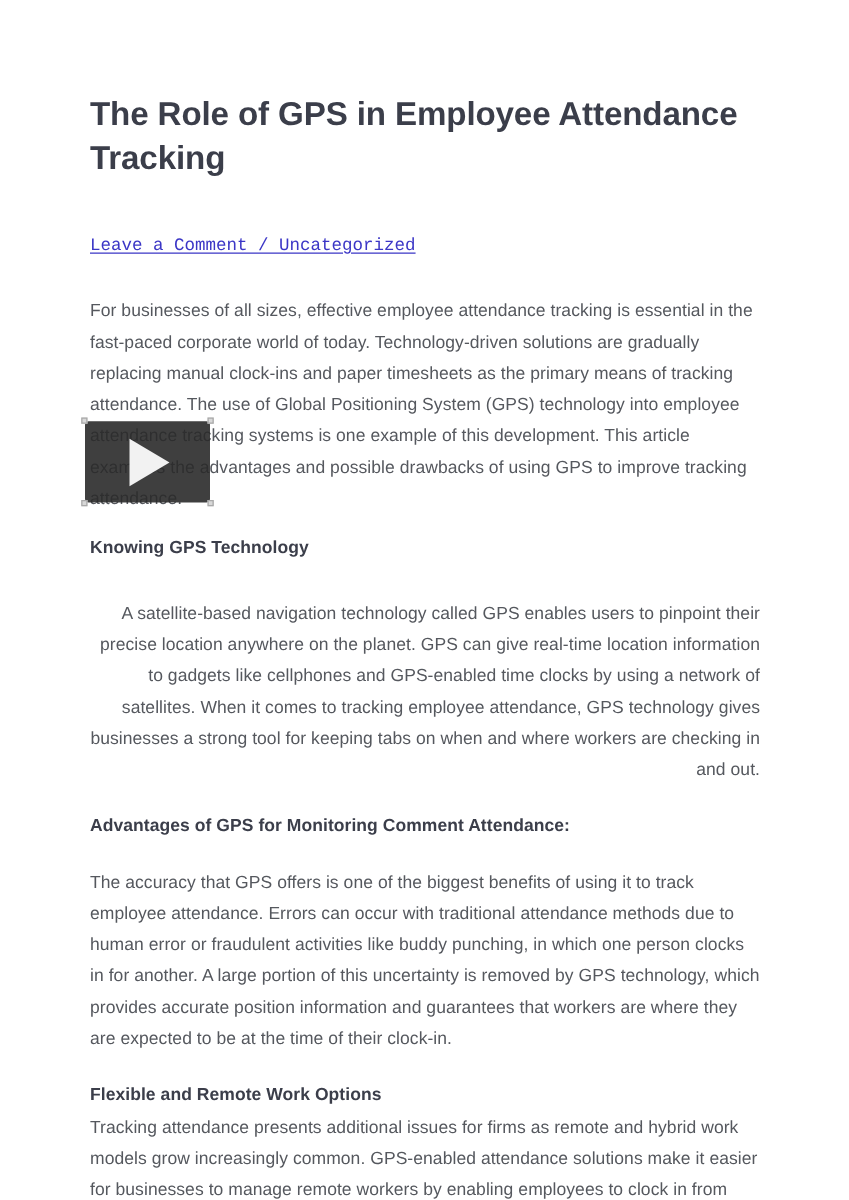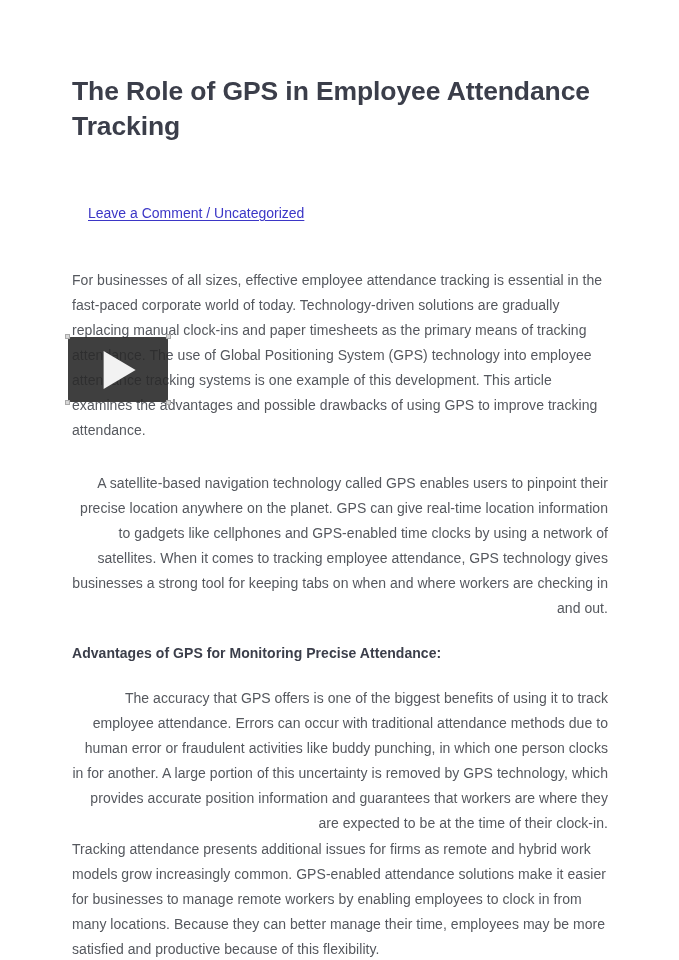--- a/index.html
+++ b/index.html
@@ -39,10 +39,11 @@
 
   
   .post-meta {
-    margin: 16px;
+    margin: 0;
     padding-top: 43px;
     font-size: 14px;
     line-height: 20px;
+    font-family: Liberation Mono, monospace;
   }
   .post-meta a {
     color: #3b36c6;

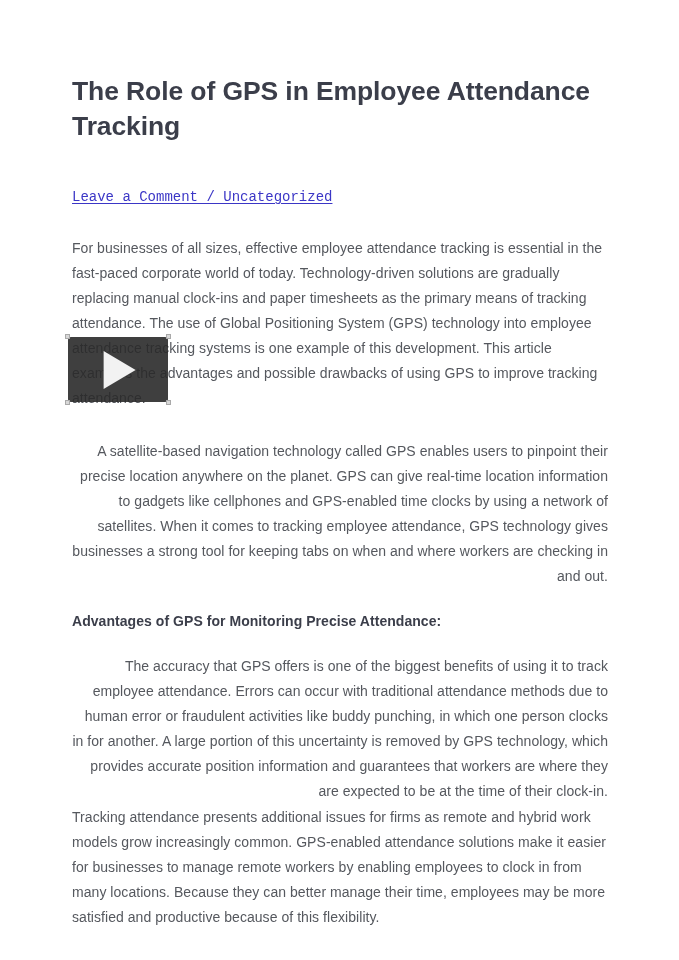--- a/index.html
+++ b/index.html
@@ -127,6 +127,7 @@
 
   <p class="body-text p-intro">For businesses of all sizes, effective employee attendance tracking is essential in the fast-paced corporate world of today. Technology-driven solutions are gradually replacing manual clock-ins and paper timesheets as the primary means of tracking attendance. The use of Global Positioning System (GPS) technology into employee attendance tracking systems is one example of this development. This article examines the advantages and possible drawbacks of using GPS to improve tracking attendance.</p>
 
+  <p class="sub-head h-knowing">Knowing GPS Technology</p>
 
   <p class="body-text p-satellite">A satellite-based navigation technology called GPS enables users to pinpoint their precise location anywhere on the planet. GPS can give real-time location information to gadgets like cellphones and GPS-enabled time clocks by using a network of satellites. When it comes to tracking employee attendance, GPS technology gives businesses a strong tool for keeping tabs on when and where workers are checking in and out.</p>
 

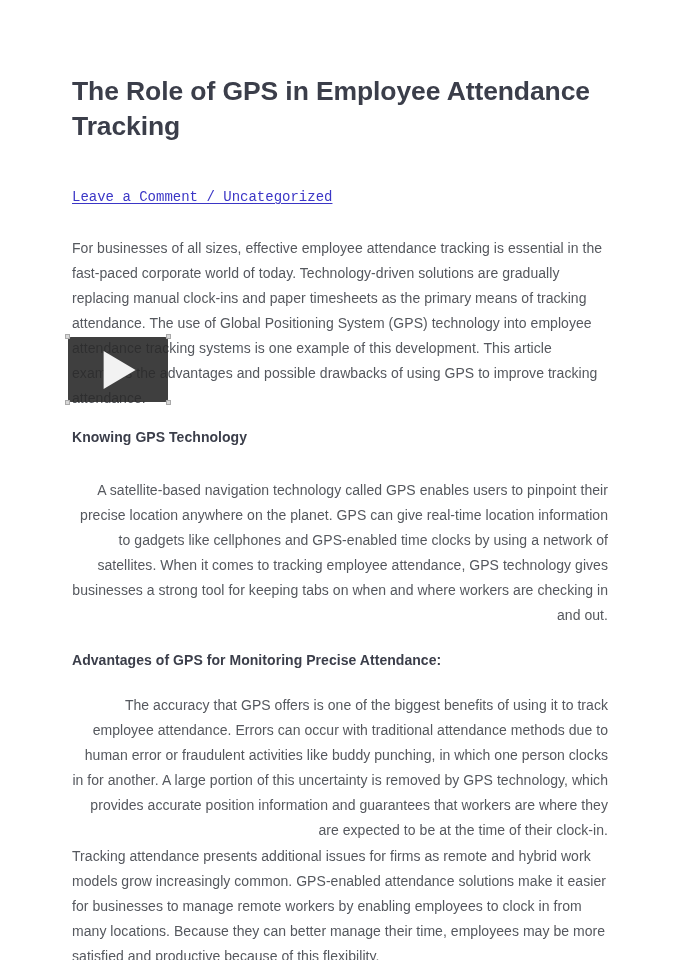--- a/index.html
+++ b/index.html
@@ -131,7 +131,7 @@
 
   <p class="body-text p-satellite">A satellite-based navigation technology called GPS enables users to pinpoint their precise location anywhere on the planet. GPS can give real-time location information to gadgets like cellphones and GPS-enabled time clocks by using a network of satellites. When it comes to tracking employee attendance, GPS technology gives businesses a strong tool for keeping tabs on when and where workers are checking in and out.</p>
 
-  <p class="sub-head h-advantages">Advantages of GPS for Monitoring Precise Attendance:</p>
+  <p class="sub-head h-advantages">Advantages of GPS for Monitoring Comment Attendance:</p>
 
 
   <p class="body-text p-accuracy">The accuracy that GPS offers is one of the biggest benefits of using it to track employee attendance. Errors can occur with traditional attendance methods due to human error or fraudulent activities like buddy punching, in which one person clocks in for another. A large portion of this uncertainty is removed by GPS technology, which provides accurate position information and guarantees that workers are where they are expected to be at the time of their clock-in.</p>

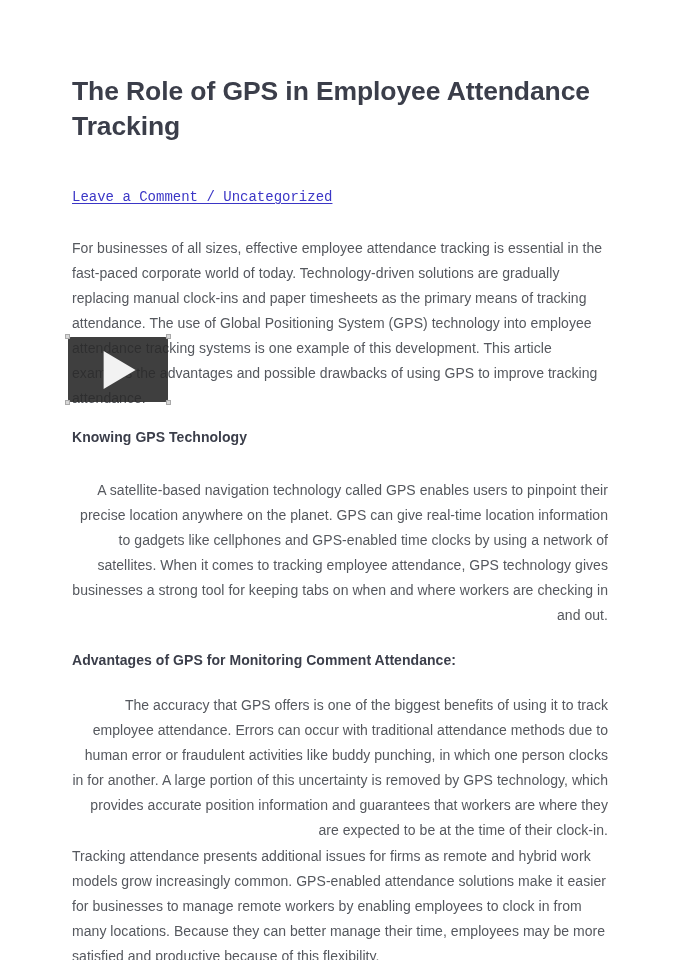--- a/index.html
+++ b/index.html
@@ -61,7 +61,7 @@
   }
   .p-intro     { padding-top: 29px; }
   .p-satellite { padding-top: 28px; text-align: right; }
-  .p-accuracy  { padding-top: 20px; text-align: right; }
+  .p-accuracy  { padding-top: 20px; }
   .p-flexible  { padding-top: 1px; }
 
   

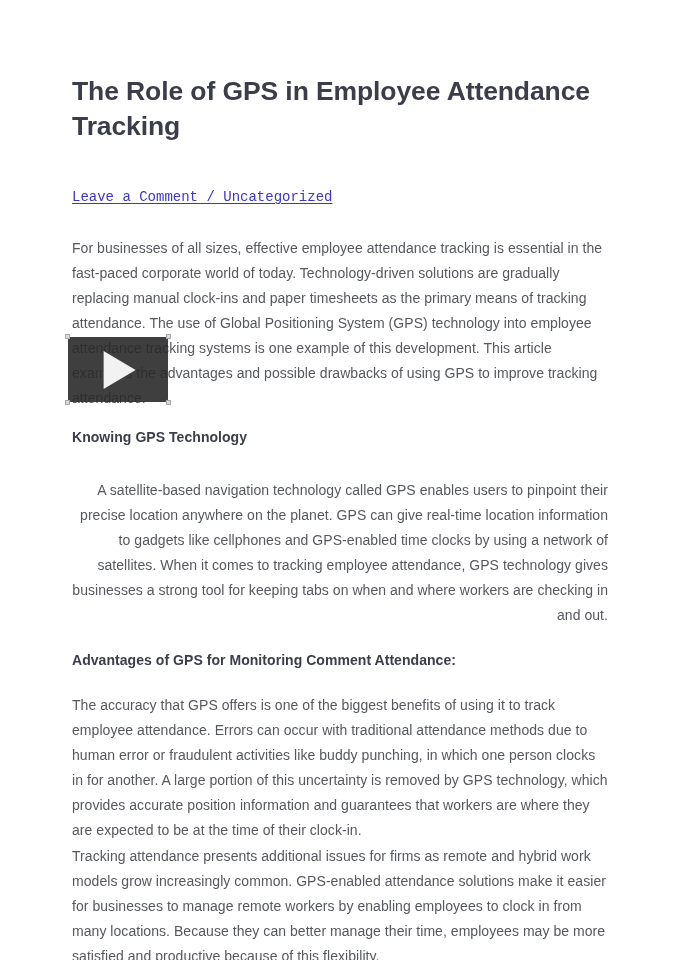--- a/index.html
+++ b/index.html
@@ -136,6 +136,7 @@
 
   <p class="body-text p-accuracy">The accuracy that GPS offers is one of the biggest benefits of using it to track employee attendance. Errors can occur with traditional attendance methods due to human error or fraudulent activities like buddy punching, in which one person clocks in for another. A large portion of this uncertainty is removed by GPS technology, which provides accurate position information and guarantees that workers are where they are expected to be at the time of their clock-in.</p>
 
+  <p class="sub-head h-flexible">Flexible and Remote Work Options</p>
 
   <p class="body-text p-flexible">Tracking attendance presents additional issues for firms as remote and hybrid work models grow increasingly common. GPS-enabled attendance solutions make it easier for businesses to manage remote workers by enabling employees to clock in from many locations. Because they can better manage their time, employees may be more satisfied and productive because of this flexibility.</p>
 

